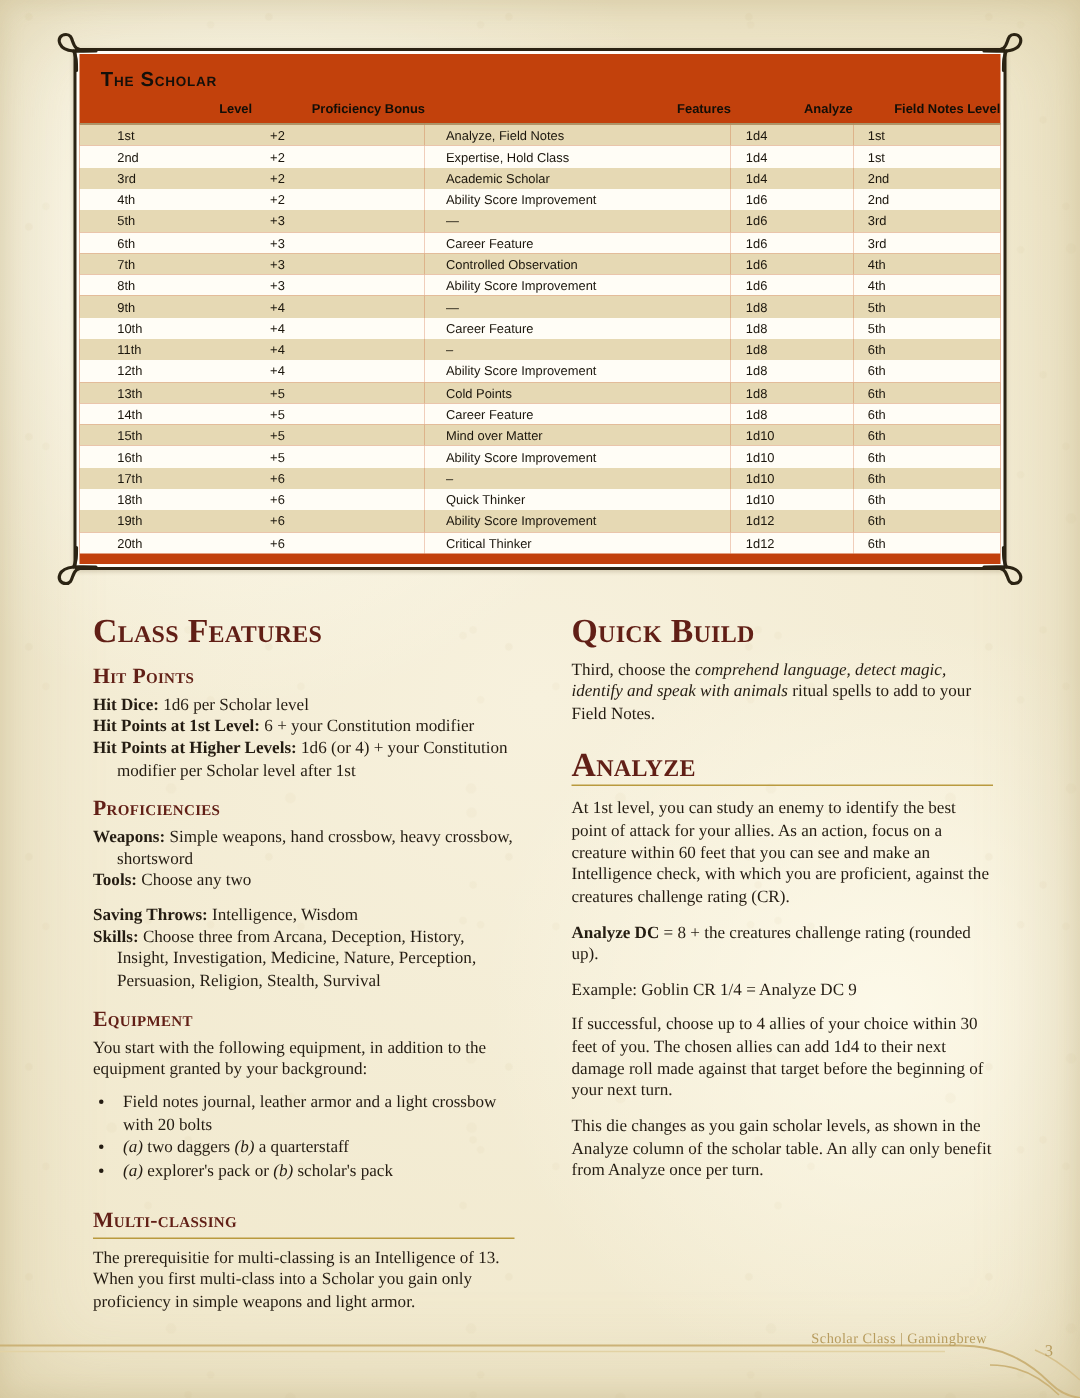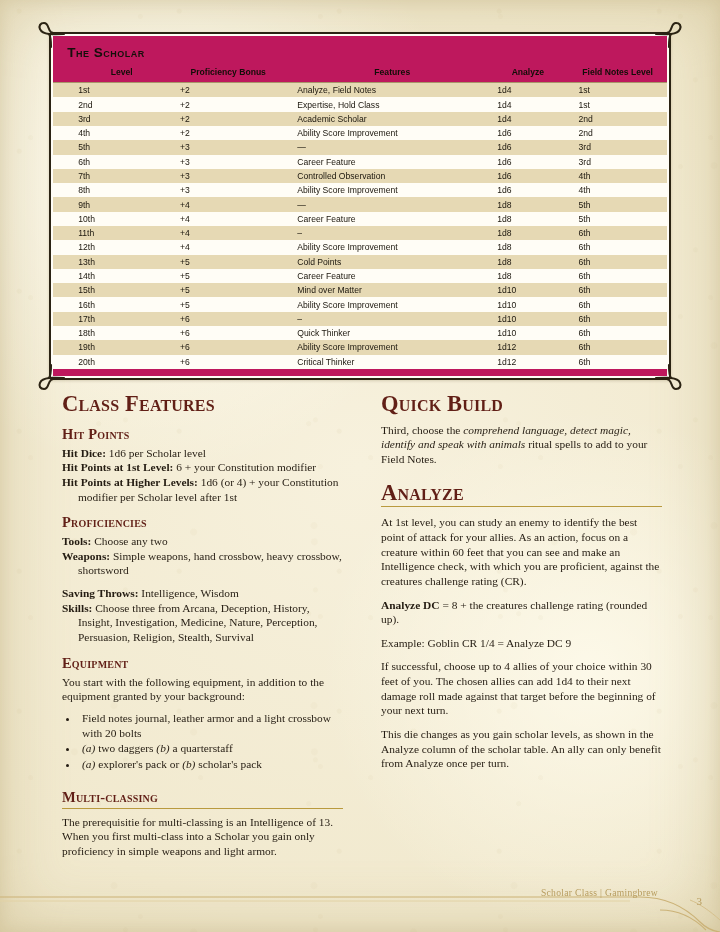--- a/index.html
+++ b/index.html
@@ -66,7 +66,7 @@
     position: absolute;
     left: 2.2px; right: 2.2px; top: 2.2px; bottom: 2.2px;
     overflow: hidden;
-    background: #be185d;
+    background: #c2410c;
   }
   
   .corner {

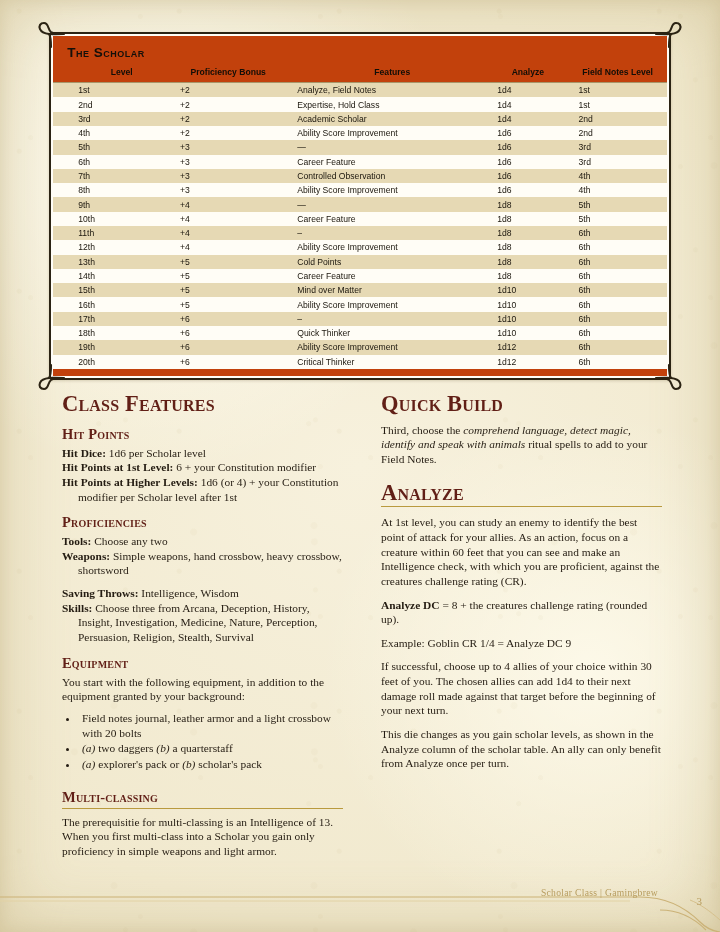--- a/index.html
+++ b/index.html
@@ -102,7 +102,7 @@
     font-weight: bold;
     font-size: 8.6px;
     padding: 2px 0 5px 0;
-    text-align: center;
+    text-align: right;
     color: #120e07;
     border-bottom: 1.6px solid #a8966a;
     white-space: nowrap;

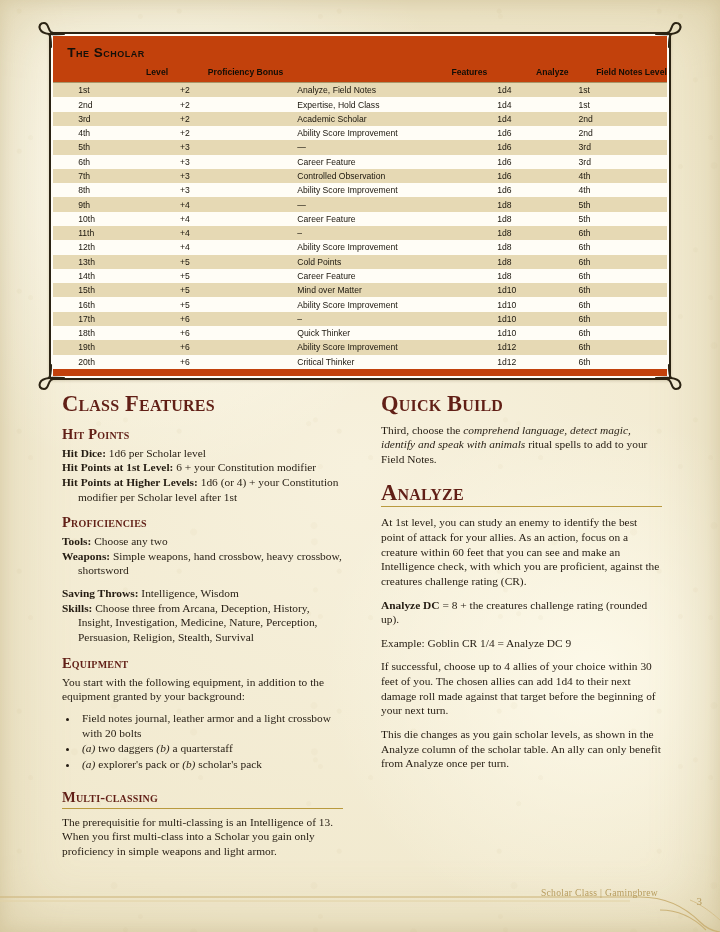--- a/index.html
+++ b/index.html
@@ -128,7 +128,7 @@
   #columns {
     position: absolute;
     left: 62px;
-    top: 392px;
+    top: 409px;
     width: 600px;
     display: flex;
     gap: 38px;

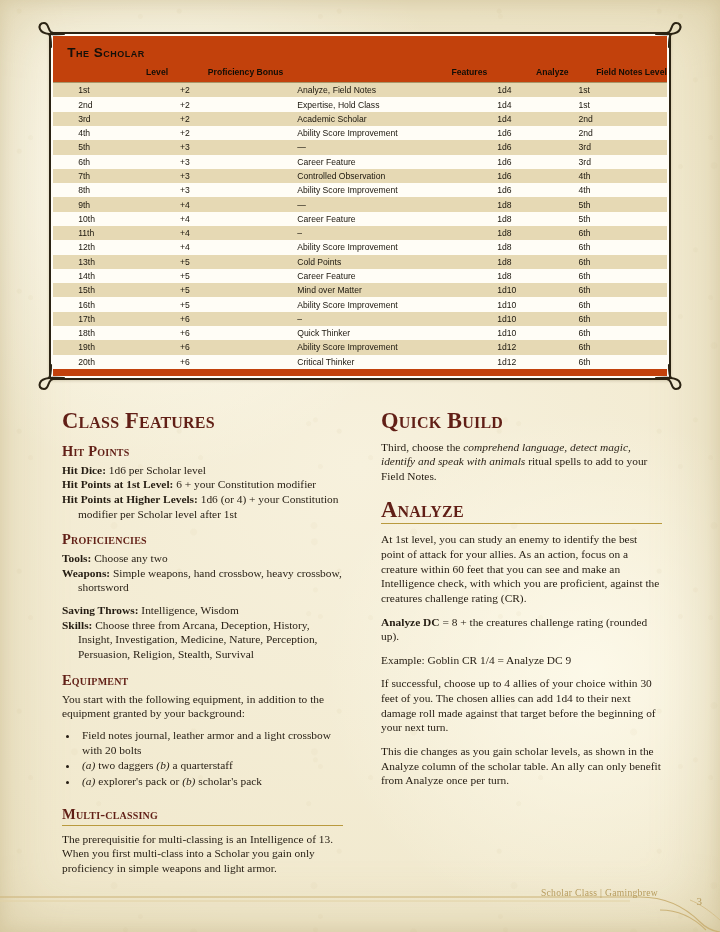--- a/index.html
+++ b/index.html
@@ -429,12 +429,12 @@
 
     <h2 class="sect">Proficiencies</h2>
     <p class="hang">
+      <b>Weapons:</b>
+      <span>Simple weapons, hand crossbow, heavy crossbow, shortsword</span>
+    </p>
+    <p class="hang">
       <b>Tools:</b>
       <span>Choose any two</span>
-    </p>
-    <p class="hang">
-      <b>Weapons:</b>
-      <span>Simple weapons, hand crossbow, heavy crossbow, shortsword</span>
     </p>
     <div class="gap"></div>
     <p class="hang">

